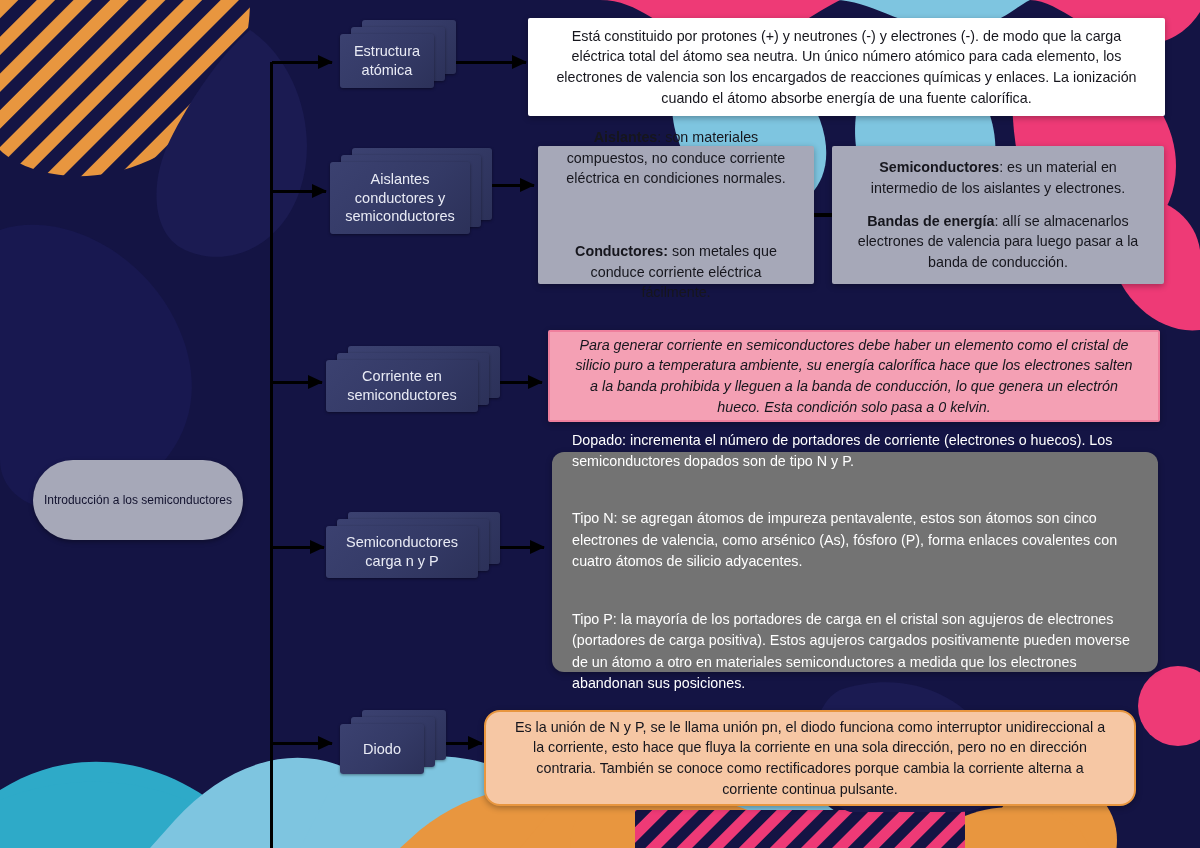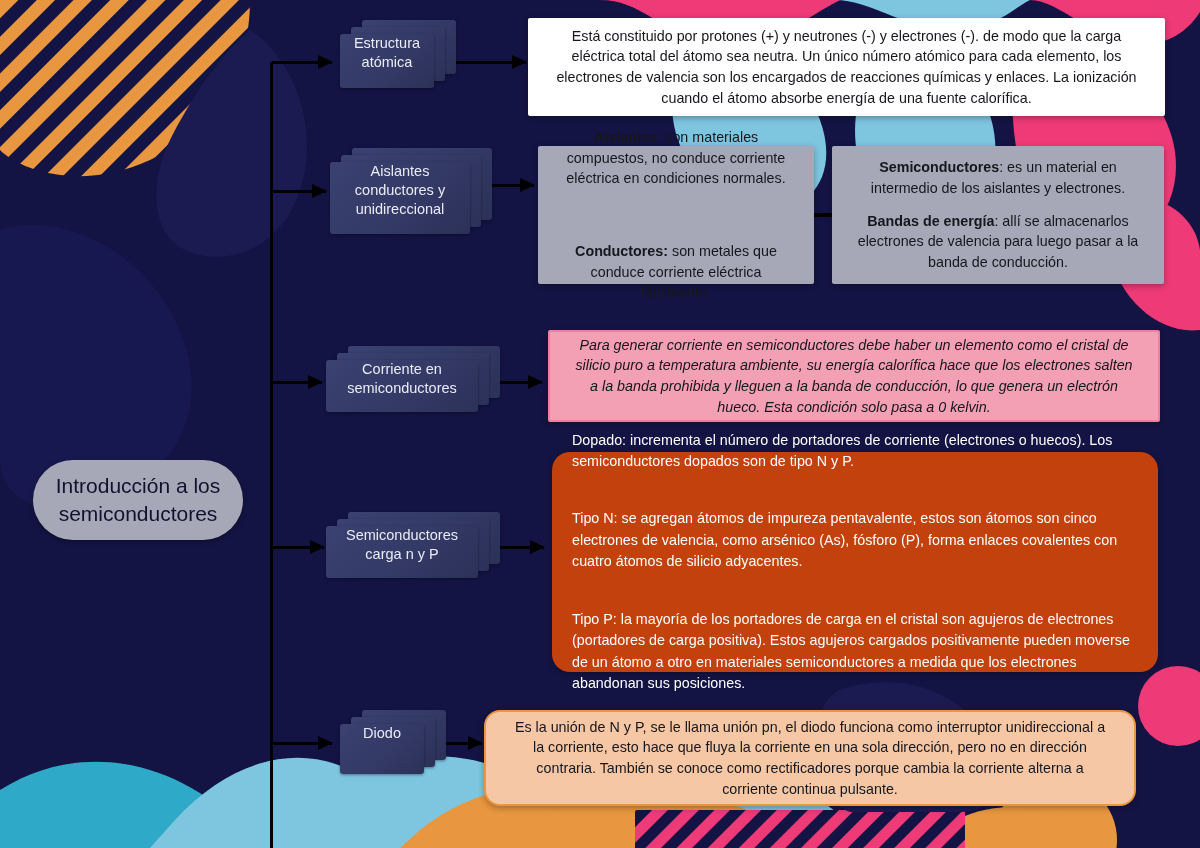--- a/index.html
+++ b/index.html
@@ -47,7 +47,7 @@
   .topic .sheet.s2{left:11px;top:-7px;}
   .topic .sheet.s1{
     left:0;top:0;
-    display:flex;justify-content:center;
+    display:flex;align-items:center;justify-content:center;
     color:#e9ebf5;text-align:center;line-height:1.3;font-size:14.5px;
     padding:0 24px;box-sizing:border-box;
   }

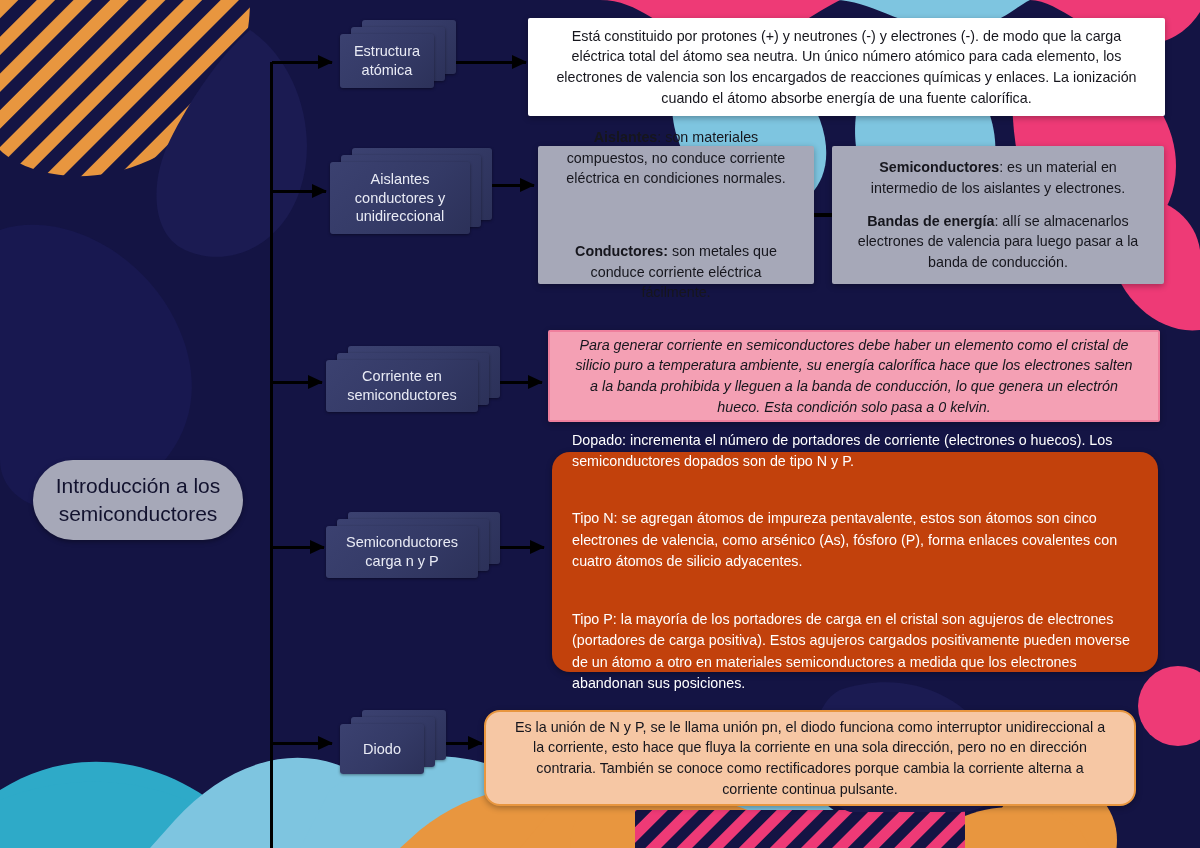--- a/index.html
+++ b/index.html
@@ -191,7 +191,7 @@
     <div class="sheet s3" style="width:140px;height:72px;"></div>
     <div class="sheet s2" style="width:140px;height:72px;"></div>
     <div class="sheet s1" style="width:140px;height:72px;">
-      <span>Aislantes conductores y unidireccional</span>
+      <span>Aislantes conductores y semiconductores</span>
     </div>
   </div>
 

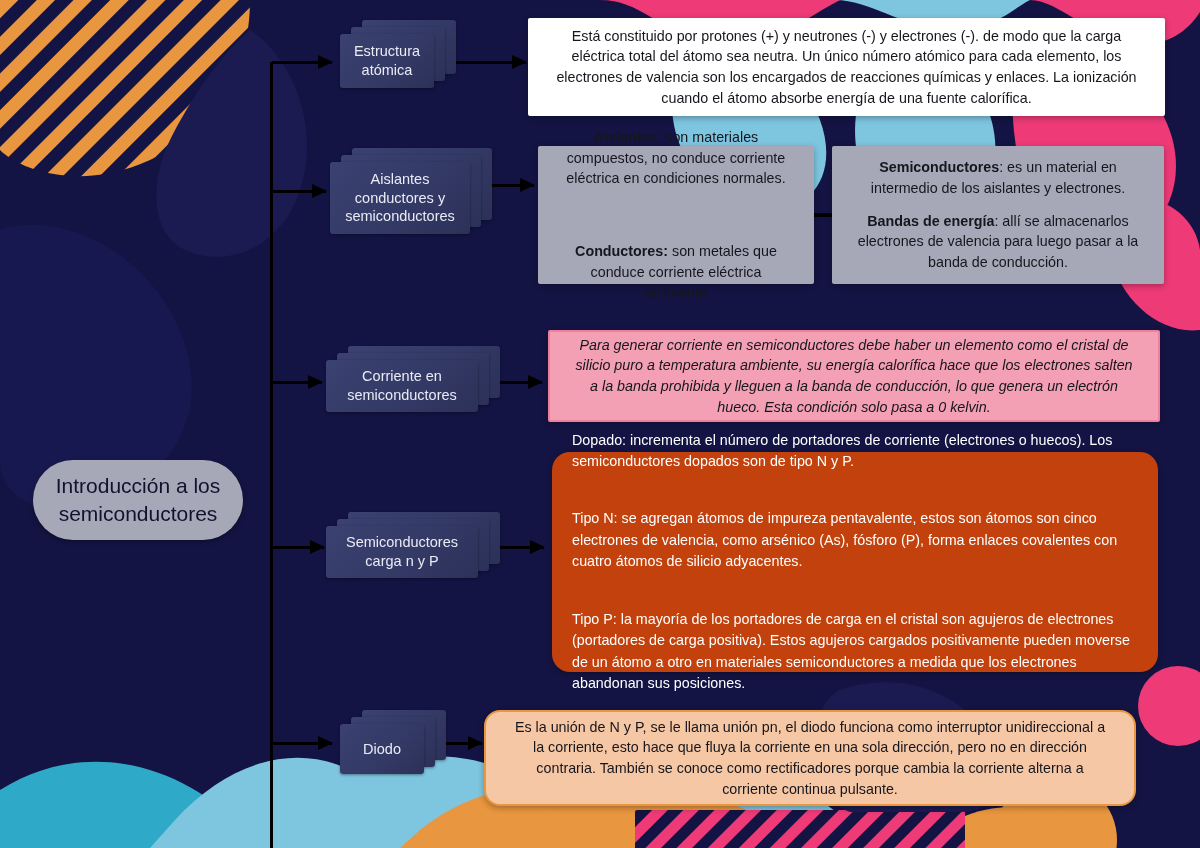--- a/index.html
+++ b/index.html
@@ -80,10 +80,10 @@
     border:2px solid #ef7f9d;
   }
   .card-cyan{
-    background:#c2410c;color:#ffffff;
+    background:#737373;color:#ffffff;
     text-align:left;font-size:14.3px;line-height:1.5;
     padding:16px 20px;
-    border-radius:18px;
+    border-radius:12px;
   }
   .card-cyan p + p{margin-top:36px;}
   .card-orange{

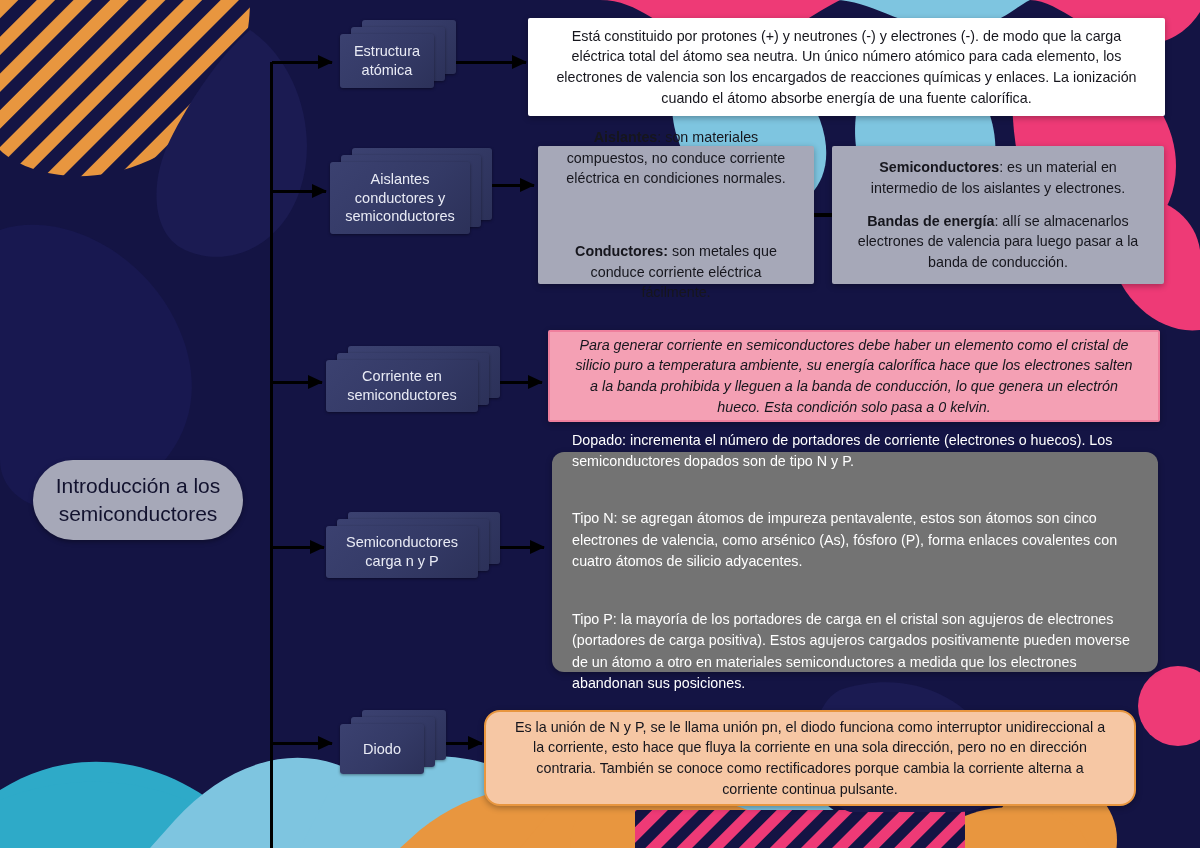--- a/index.html
+++ b/index.html
@@ -32,7 +32,7 @@
     position:absolute;left:33px;top:460px;width:210px;height:80px;
     background:#a6a8b8;border-radius:40px;
     display:flex;align-items:center;justify-content:center;
-    text-align:center;color:#12122e;font-size:21px;line-height:1.35;
+    text-align:center;color:#12122e;font-size:12px;line-height:1.35;
     box-shadow:0 2px 5px rgba(0,0,0,.35);
   }
 

